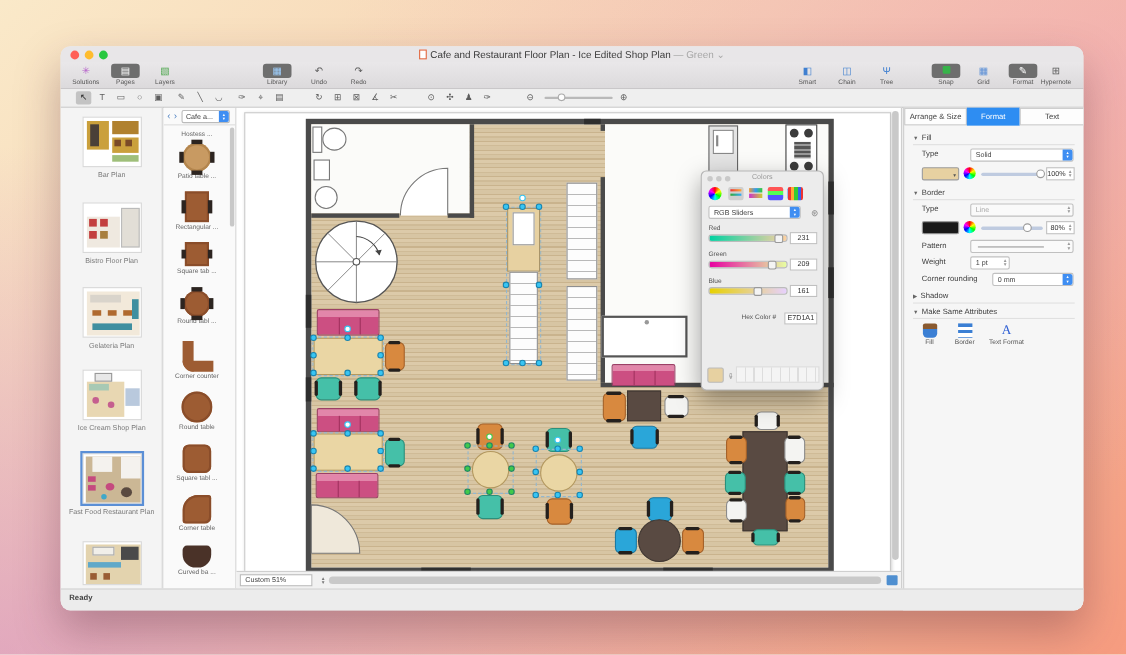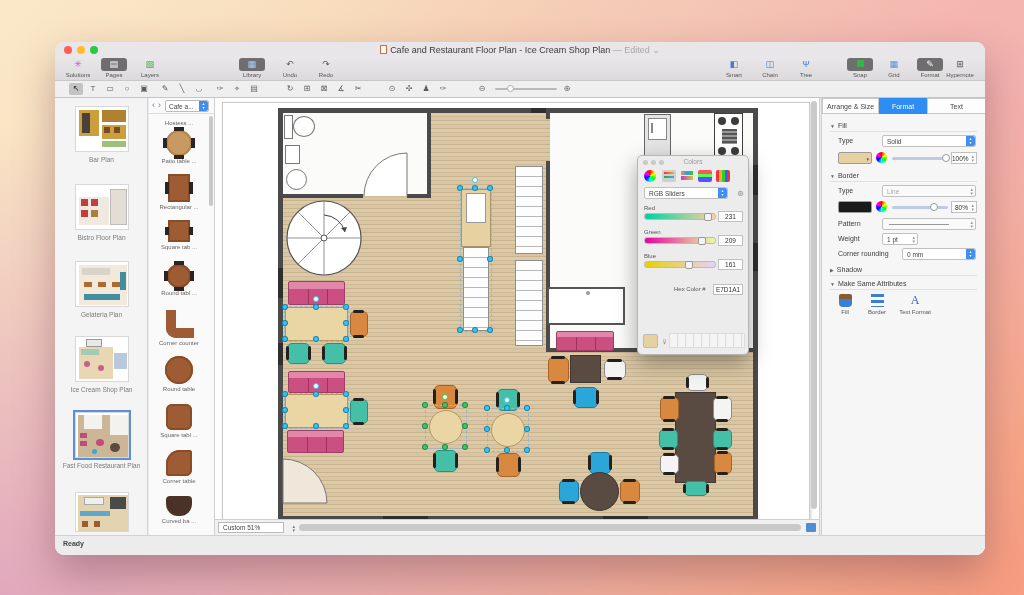--- a/index.html
+++ b/index.html
@@ -130,7 +130,7 @@
     <div class="light" style="left:9px;background:#ff5f57;"></div>
     <div class="light" style="left:22px;background:#febc2e;"></div>
     <div class="light" style="left:35px;background:#28c840;"></div>
-    <div id="title"><span class="docicon"></span><span>Cafe and Restaurant Floor Plan - Ice Cream Shop Plan</span> <span class="edited"><span>— Edited</span> <span>⌄</span></span></div>
+    <div id="title"><span class="docicon"></span><span>Cafe and Restaurant Floor Plan - Ice Edited Shop Plan</span> <span class="edited"><span>— Edited</span> <span>⌄</span></span></div>
   </div>
 
   <div id="toolbar1">

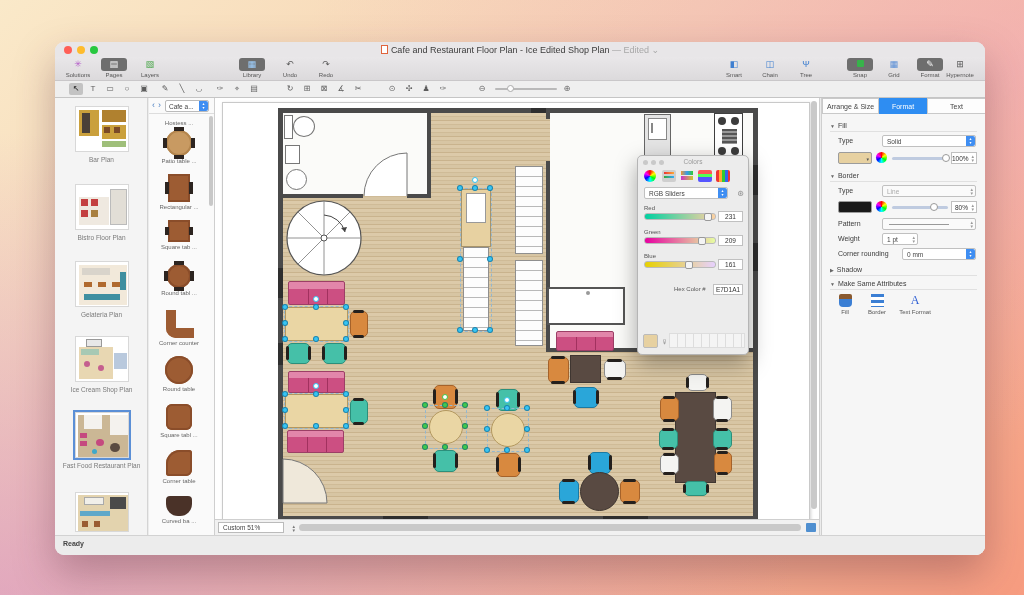--- a/index.html
+++ b/index.html
@@ -130,7 +130,7 @@
     <div class="light" style="left:9px;background:#ff5f57;"></div>
     <div class="light" style="left:22px;background:#febc2e;"></div>
     <div class="light" style="left:35px;background:#28c840;"></div>
-    <div id="title"><span class="docicon"></span><span>Cafe and Restaurant Floor Plan - Ice Edited Shop Plan</span> <span class="edited"><span>— Edited</span> <span>⌄</span></span></div>
+    <div id="title"><span class="docicon"></span><span>Cafe and Restaurant Floor Plan - Ice Edited Shop Plan</span> <span class="edited"><span>— Green</span> <span>⌄</span></span></div>
   </div>
 
   <div id="toolbar1">

